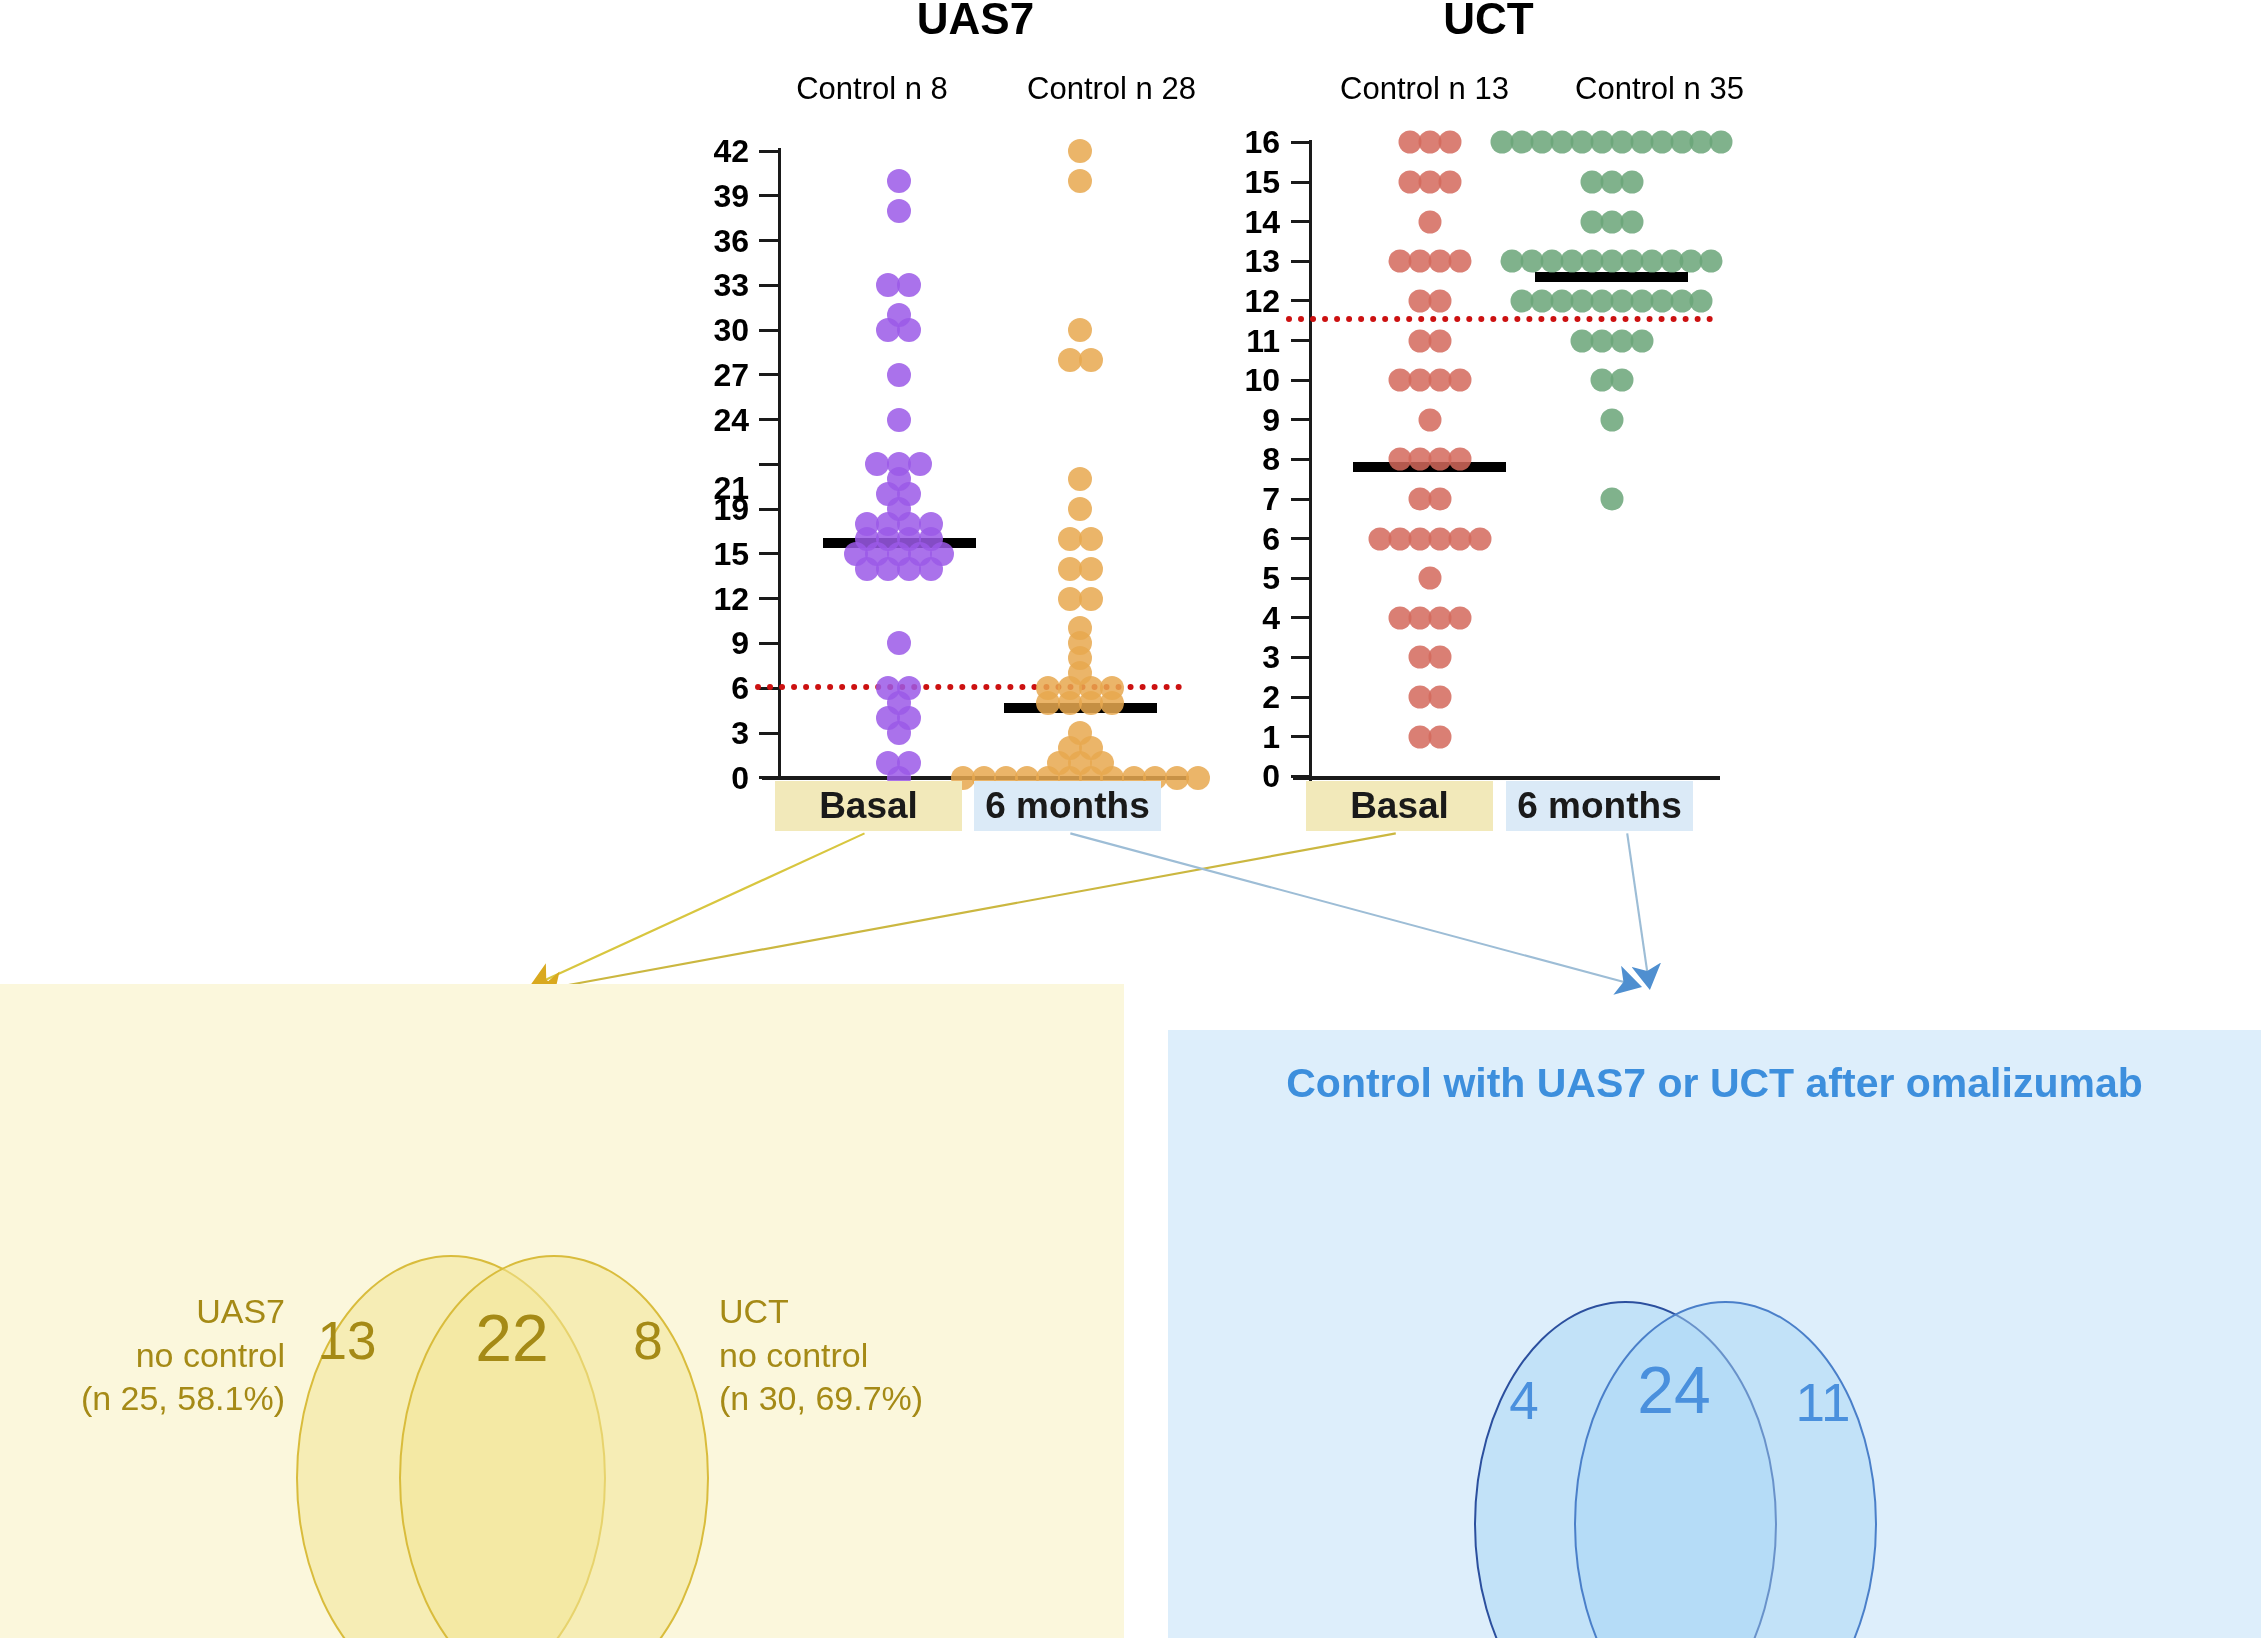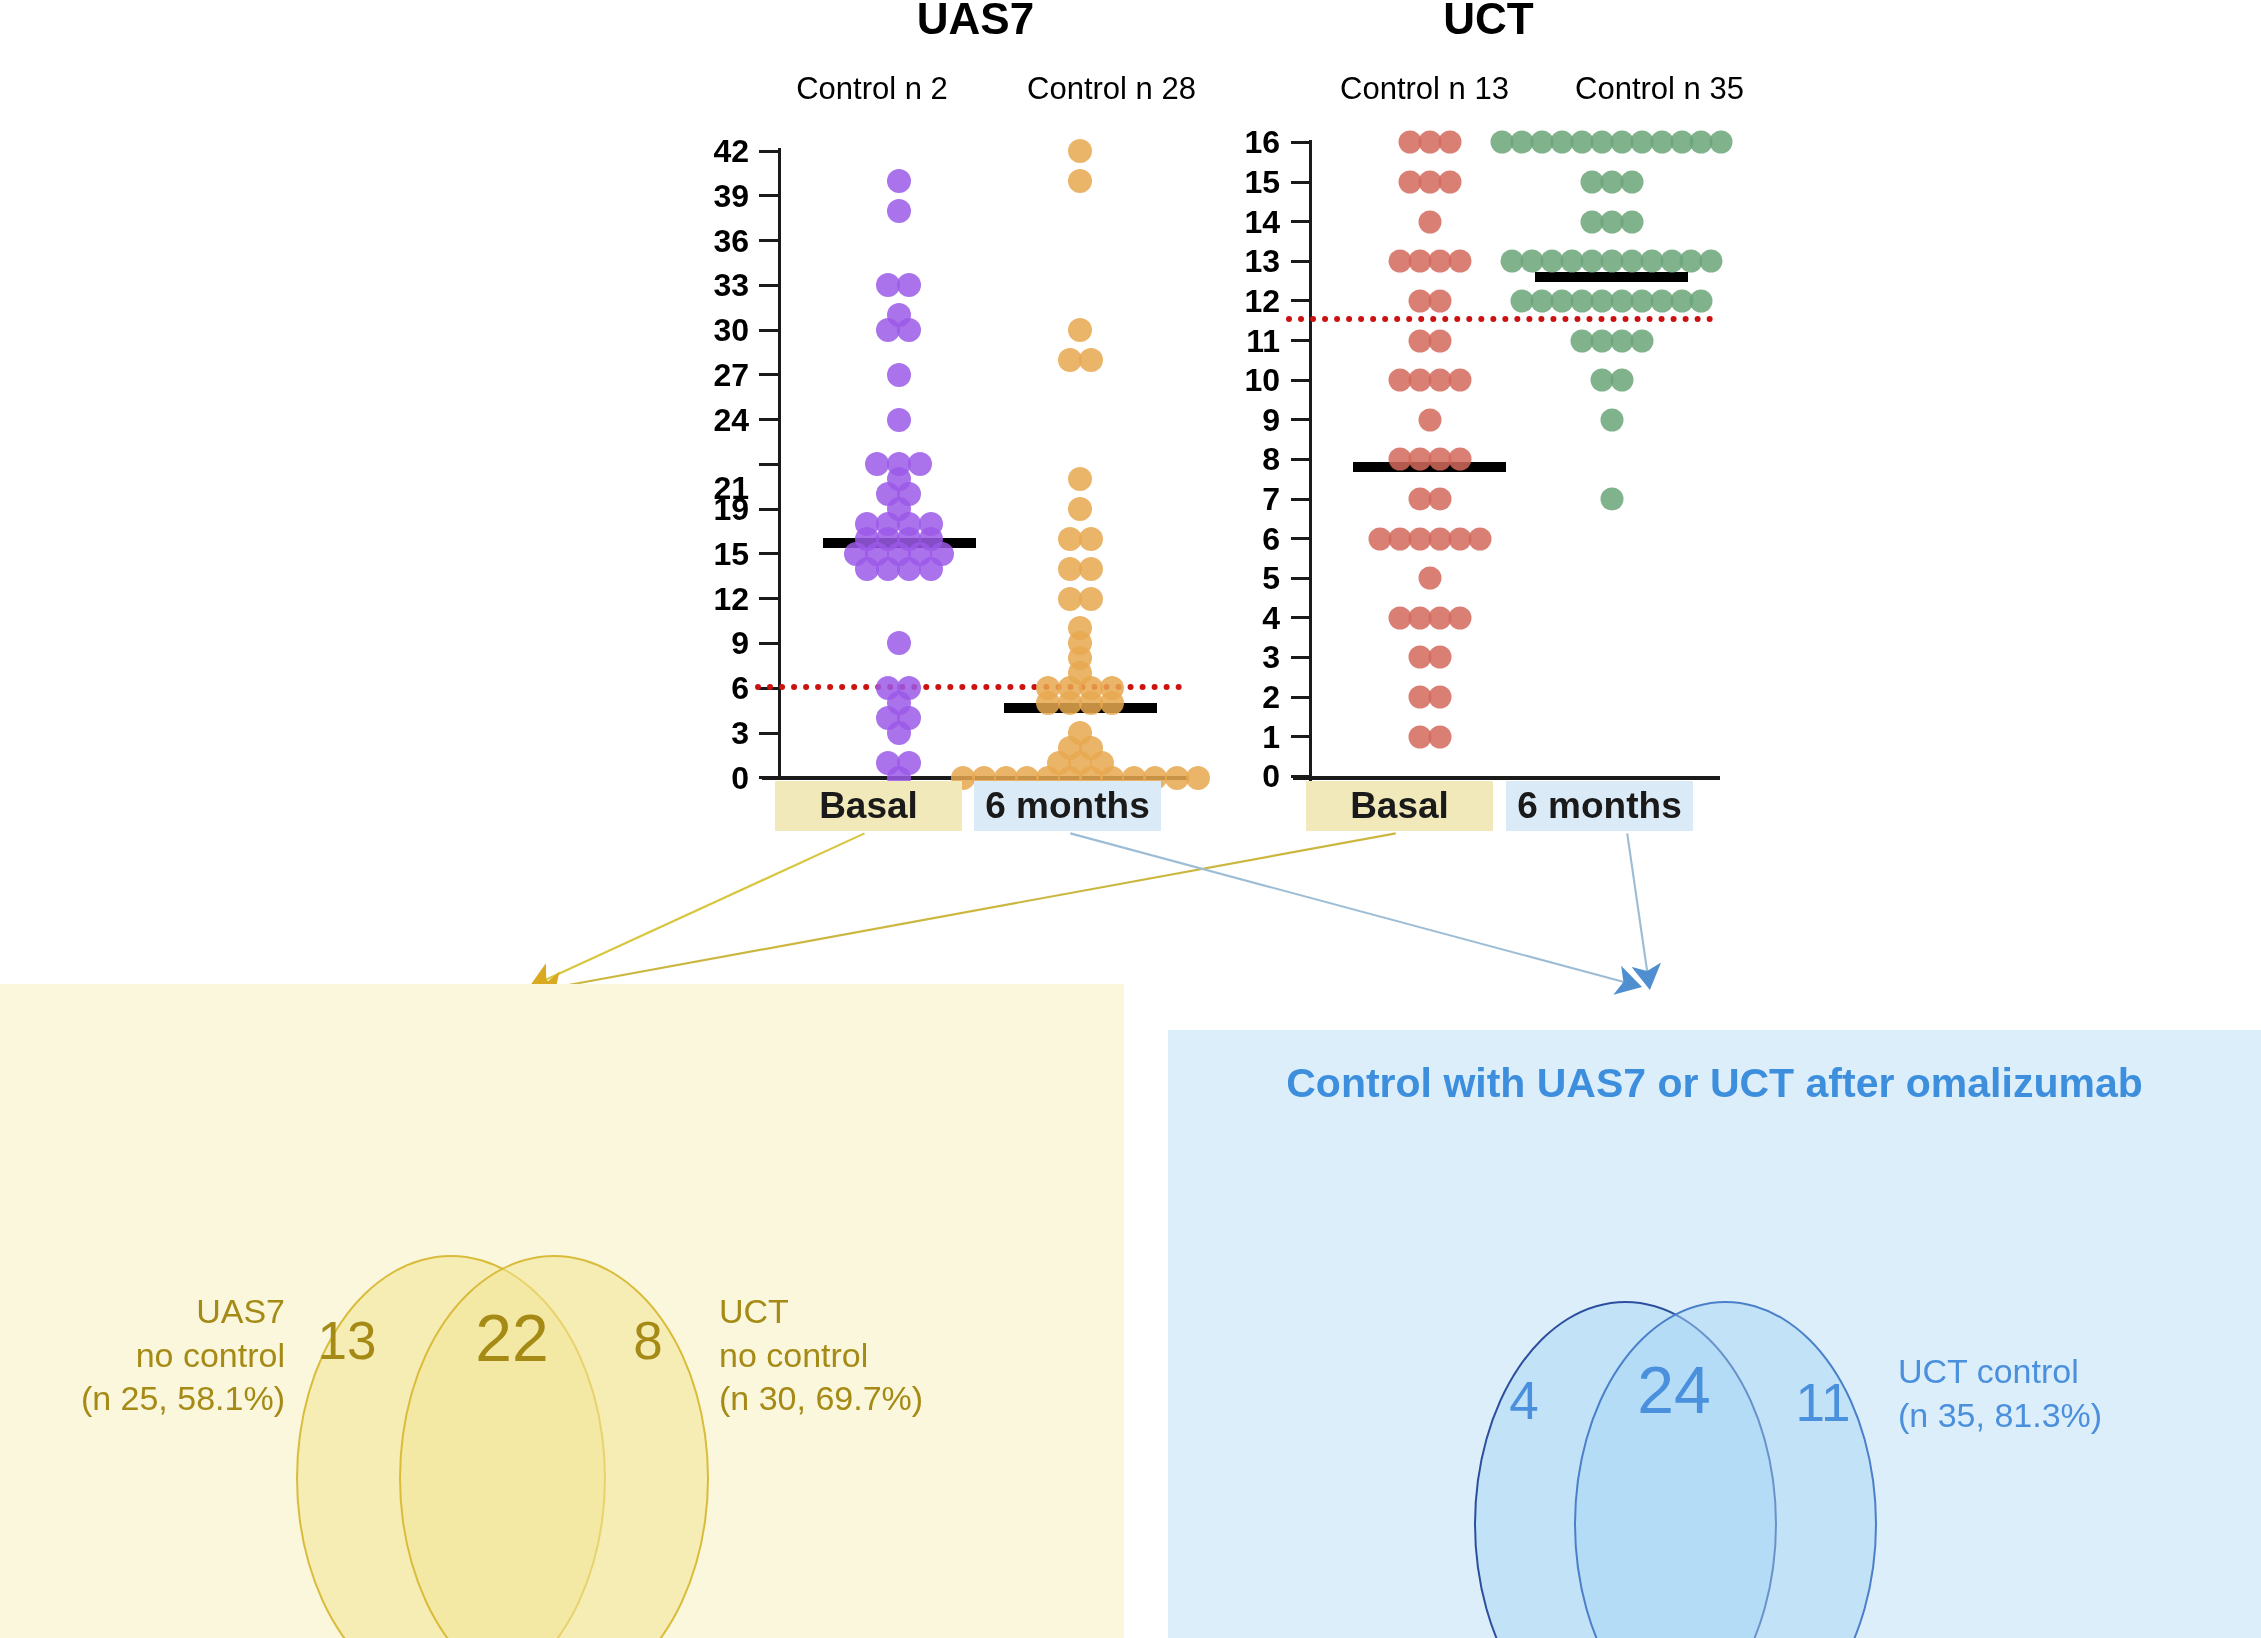--- a/index.html
+++ b/index.html
@@ -59,7 +59,7 @@
 <div id="fig">
 
   <div class="plot-title" style="left:826px;top:-5.7px;width:299px;">UAS7</div>
-  <div class="ctrl-label" style="left:744px;top:71px;width:256px;">Control n 2</div>
+  <div class="ctrl-label" style="left:744px;top:71px;width:256px;">Control n 8</div>
   <div class="ctrl-label" style="left:969px;top:71px;width:285px;">Control n 28</div>
 
   <div class="axis-area" style="left:0;top:0;width:1211px;height:798px;">

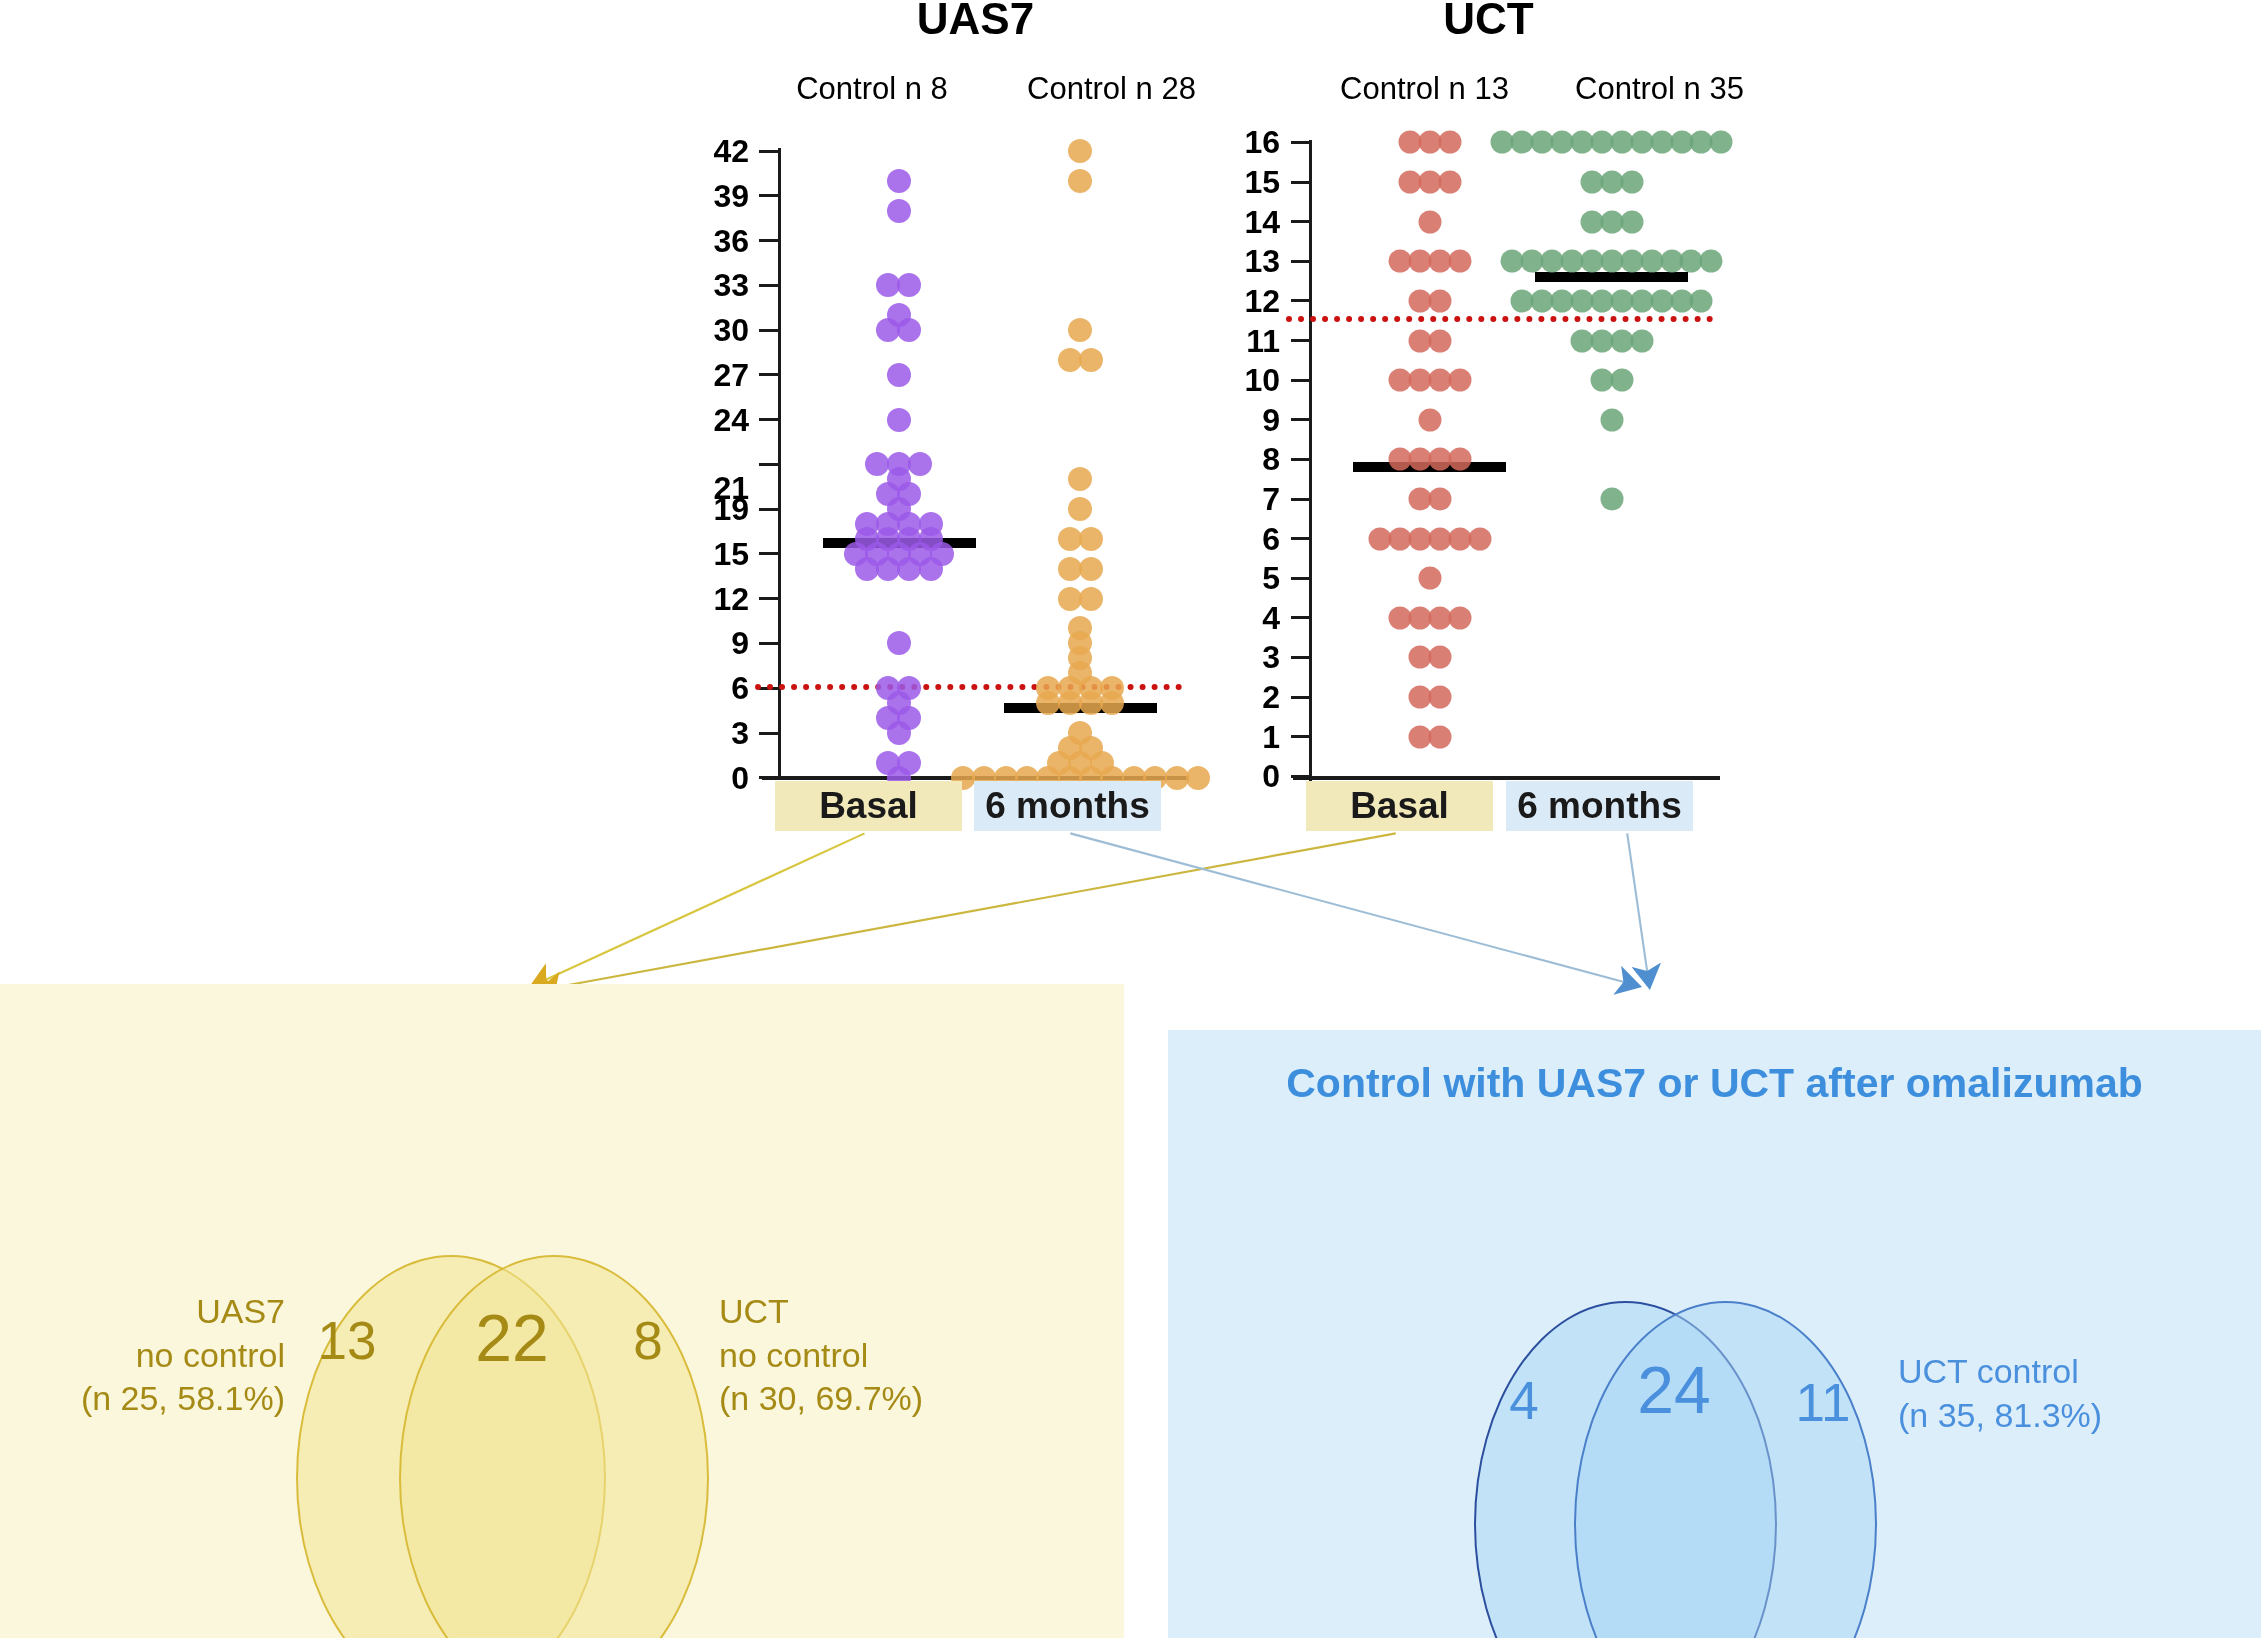--- a/index.html
+++ b/index.html
@@ -391,10 +391,6 @@
     <div class="vnum big b" style="left:506px;top:360px;">24</div>
     <div class="vnum mid b" style="left:655px;top:372px;">11</div>
 
-    <div class="vside b right" style="left:730px;top:320px;width:249px;">
-      <div>UCT control</div>
-      <div>(n 35, 81.3%)</div>
-    </div>
 
   </div>
 

